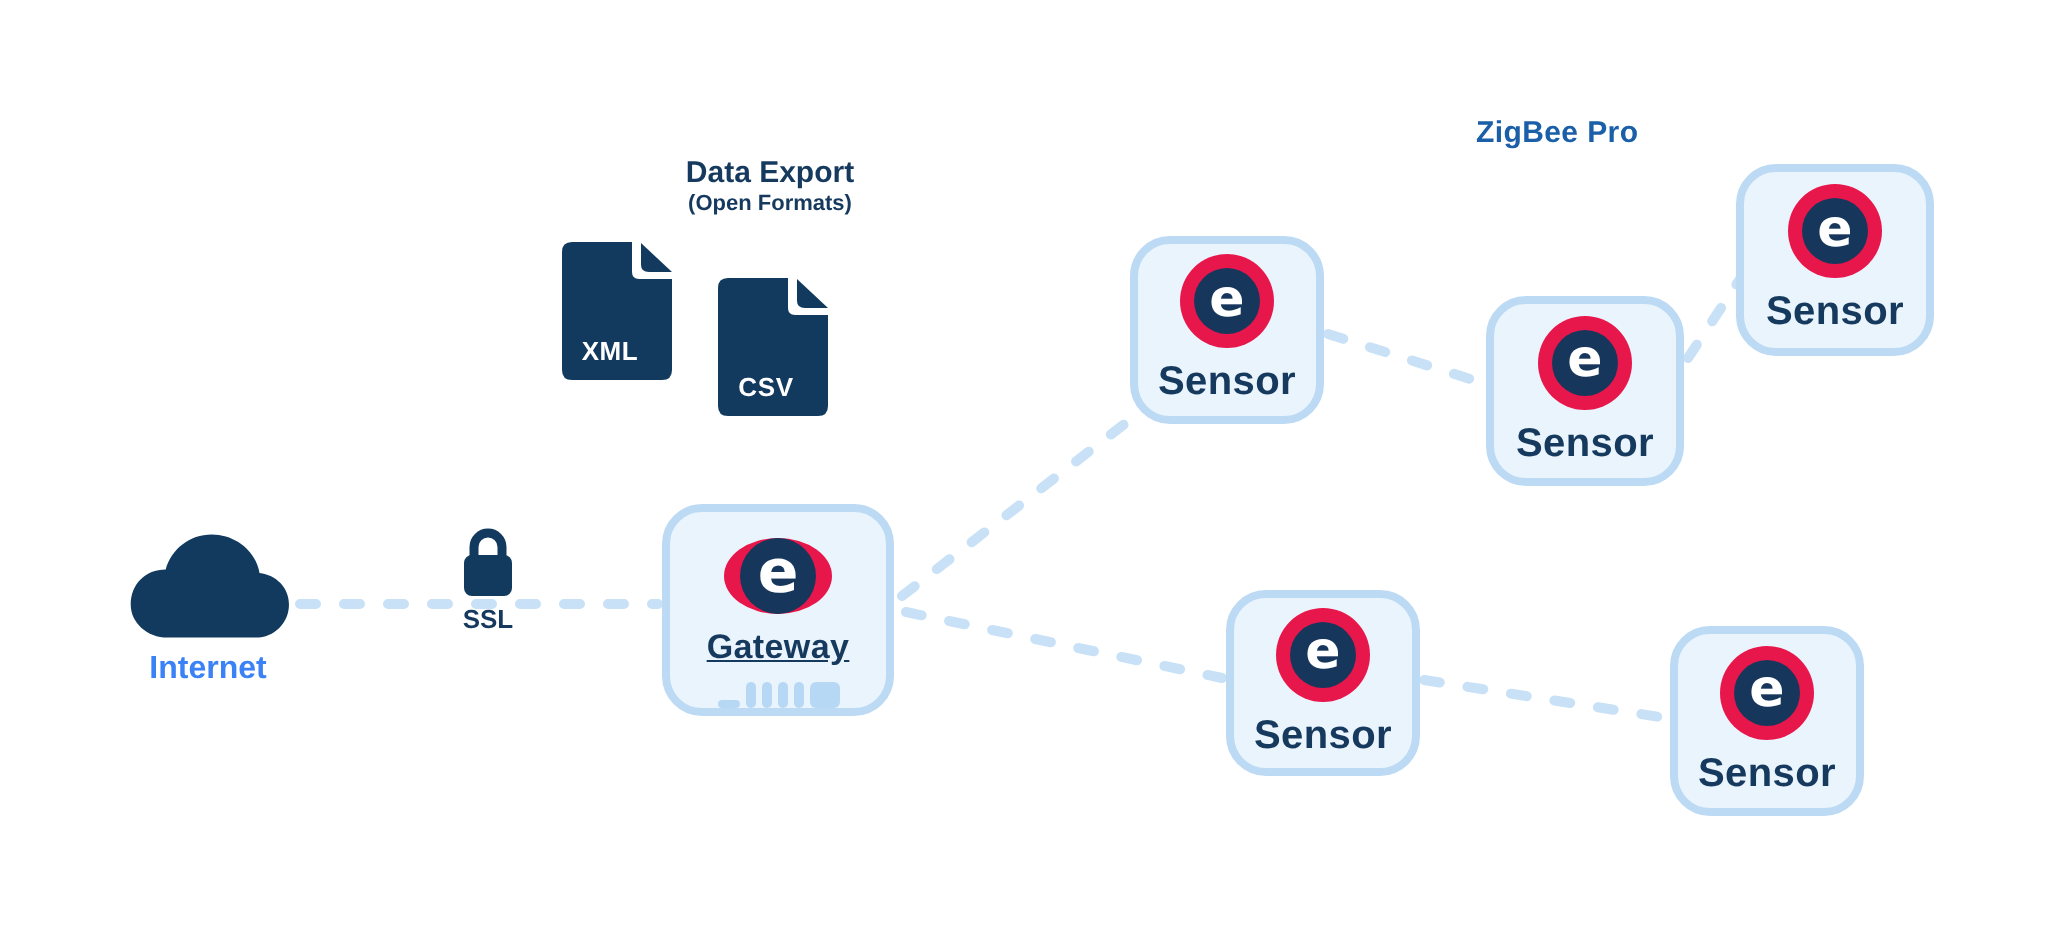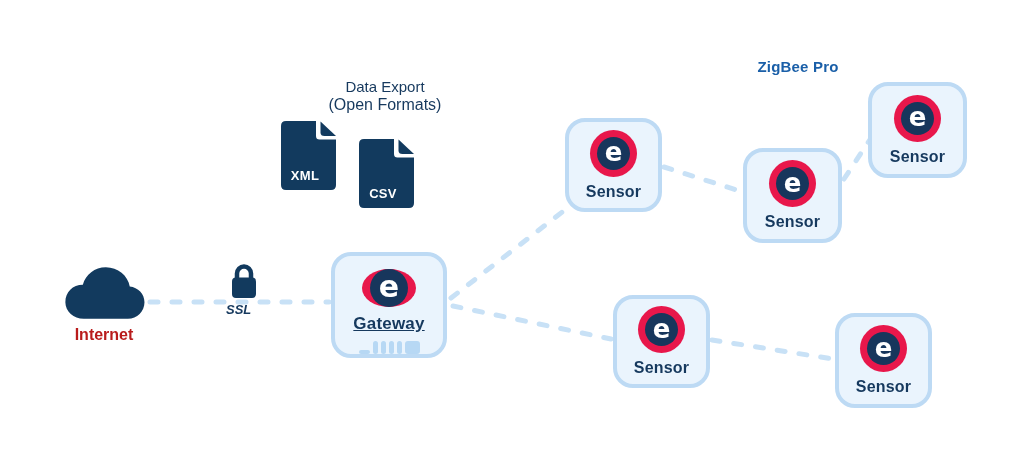--- a/index.html
+++ b/index.html
@@ -71,7 +71,7 @@
   .file-label{position:absolute;left:0;right:0;bottom:7px;text-align:center;color:#ffffff;font-weight:bold;font-size:13px;letter-spacing:.3px;}
 
   
-  .zigbee-label{position:absolute;left:738px;top:58px;width:120px;text-align:center;color:#1a5fa8;font-weight:bold;font-size:15px;letter-spacing:.2px;}
+  .zigbee-label{position:absolute;left:738px;top:58px;width:120px;text-align:left;color:#1a5fa8;font-weight:bold;font-size:15px;letter-spacing:.2px;}
 </style>
 </head>
 <body>

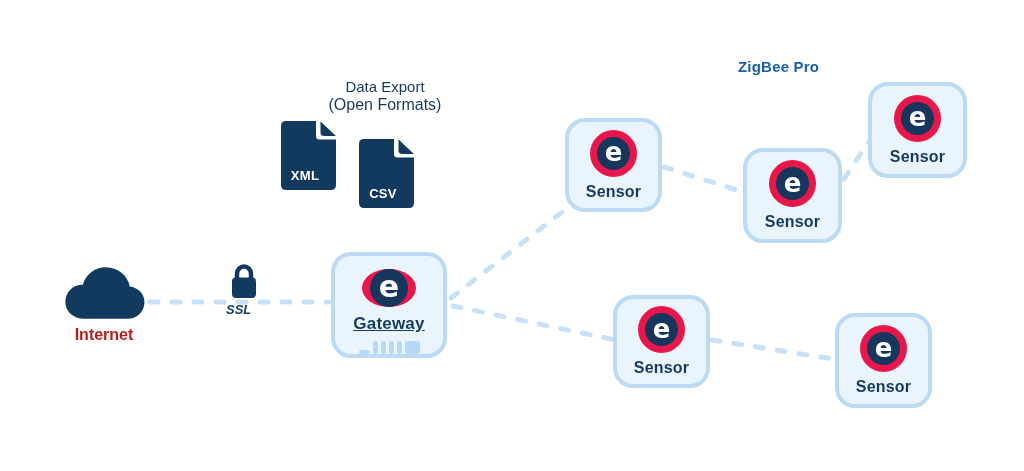--- a/index.html
+++ b/index.html
@@ -61,7 +61,7 @@
 
   
   .export-title{position:absolute;left:300px;top:78px;width:170px;text-align:center;color:#16395e;}
-  .export-title .t1{font-size:15px;font-weight:normal;}
+  .export-title .t1{font-size:15px;font-weight:bold;}
   .export-title .t2{font-size:16px;font-weight:normal;margin-top:1px;}
   .file-icon{position:absolute;width:48px;height:69px;}
   .file-xml{left:281px;top:121px;}

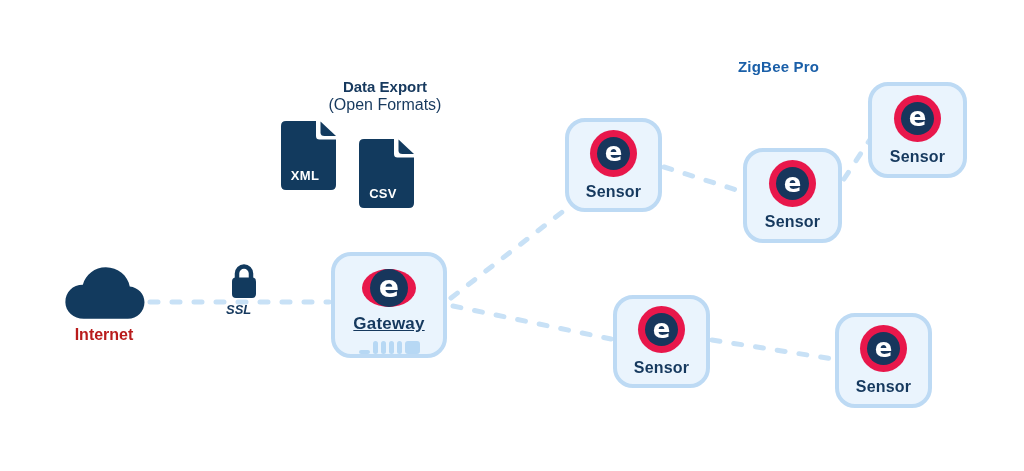--- a/index.html
+++ b/index.html
@@ -62,7 +62,7 @@
   
   .export-title{position:absolute;left:300px;top:78px;width:170px;text-align:center;color:#16395e;}
   .export-title .t1{font-size:15px;font-weight:bold;}
-  .export-title .t2{font-size:16px;font-weight:normal;margin-top:1px;}
+  .export-title .t2{font-size:11px;font-weight:bold;margin-top:1px;}
   .file-icon{position:absolute;width:48px;height:69px;}
   .file-xml{left:281px;top:121px;}
   .file-csv{left:359px;top:139px;}

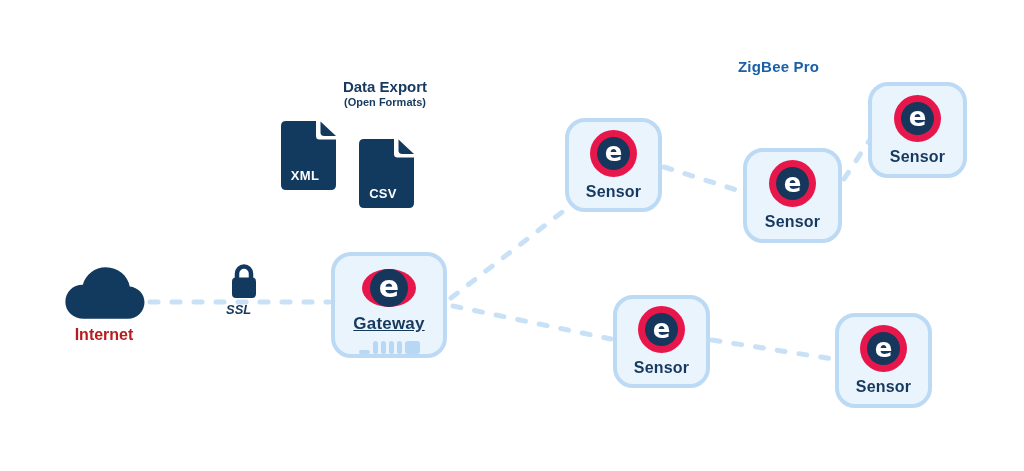--- a/index.html
+++ b/index.html
@@ -42,7 +42,7 @@
   .signal .s-block{width:15px;height:13px;border-radius:3px;background:#b7d8f4;}
 
   
-  .sensor .node-label{font-size:16px;margin-top:6px;}
+  .sensor .node-label{font-size:20px;margin-top:6px;}
   .sensor-1{left:565px;top:118px;width:97px;height:94px;}
   .sensor-2{left:743px;top:148px;width:99px;height:95px;}
   .sensor-3{left:868px;top:82px;width:99px;height:96px;}

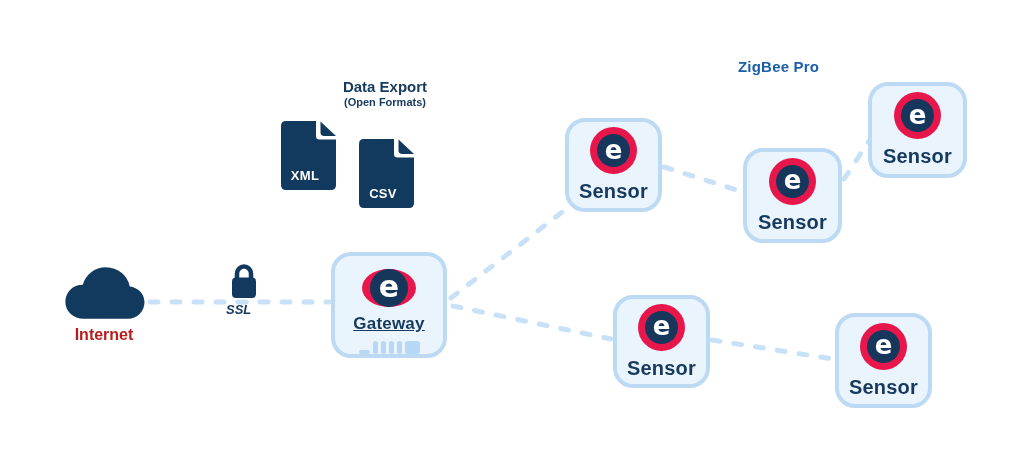--- a/index.html
+++ b/index.html
@@ -55,7 +55,7 @@
   .internet-label{color:#b91c1c;font-weight:bold;font-size:16px;margin-top:3px;}
 
   
-  .ssl-group{position:absolute;left:226px;top:263px;width:36px;font-style:italic;}
+  .ssl-group{position:absolute;left:226px;top:263px;width:36px;text-align:center;}
   .ssl-group svg{display:block;margin:0 auto;}
   .ssl-label{color:#16395e;font-weight:bold;font-size:13px;margin-top:2px;}
 

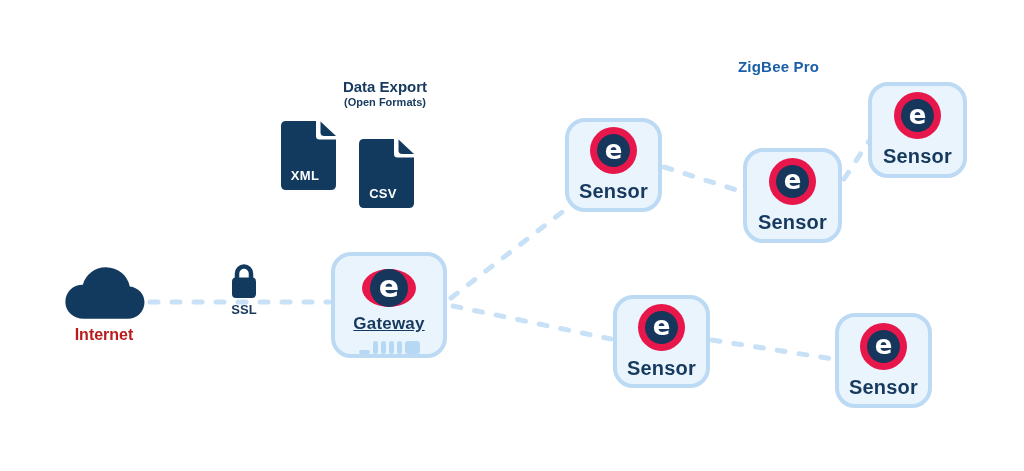--- a/index.html
+++ b/index.html
@@ -52,7 +52,7 @@
   
   .internet-group{position:absolute;left:56px;top:263px;width:96px;text-align:center;}
   .internet-group svg{display:block;margin:0 auto;}
-  .internet-label{color:#b91c1c;font-weight:bold;font-size:16px;margin-top:3px;}
+  .internet-label{color:#3b82f6;font-weight:bold;font-size:16px;margin-top:3px;}
 
   
   .ssl-group{position:absolute;left:226px;top:263px;width:36px;text-align:center;}

